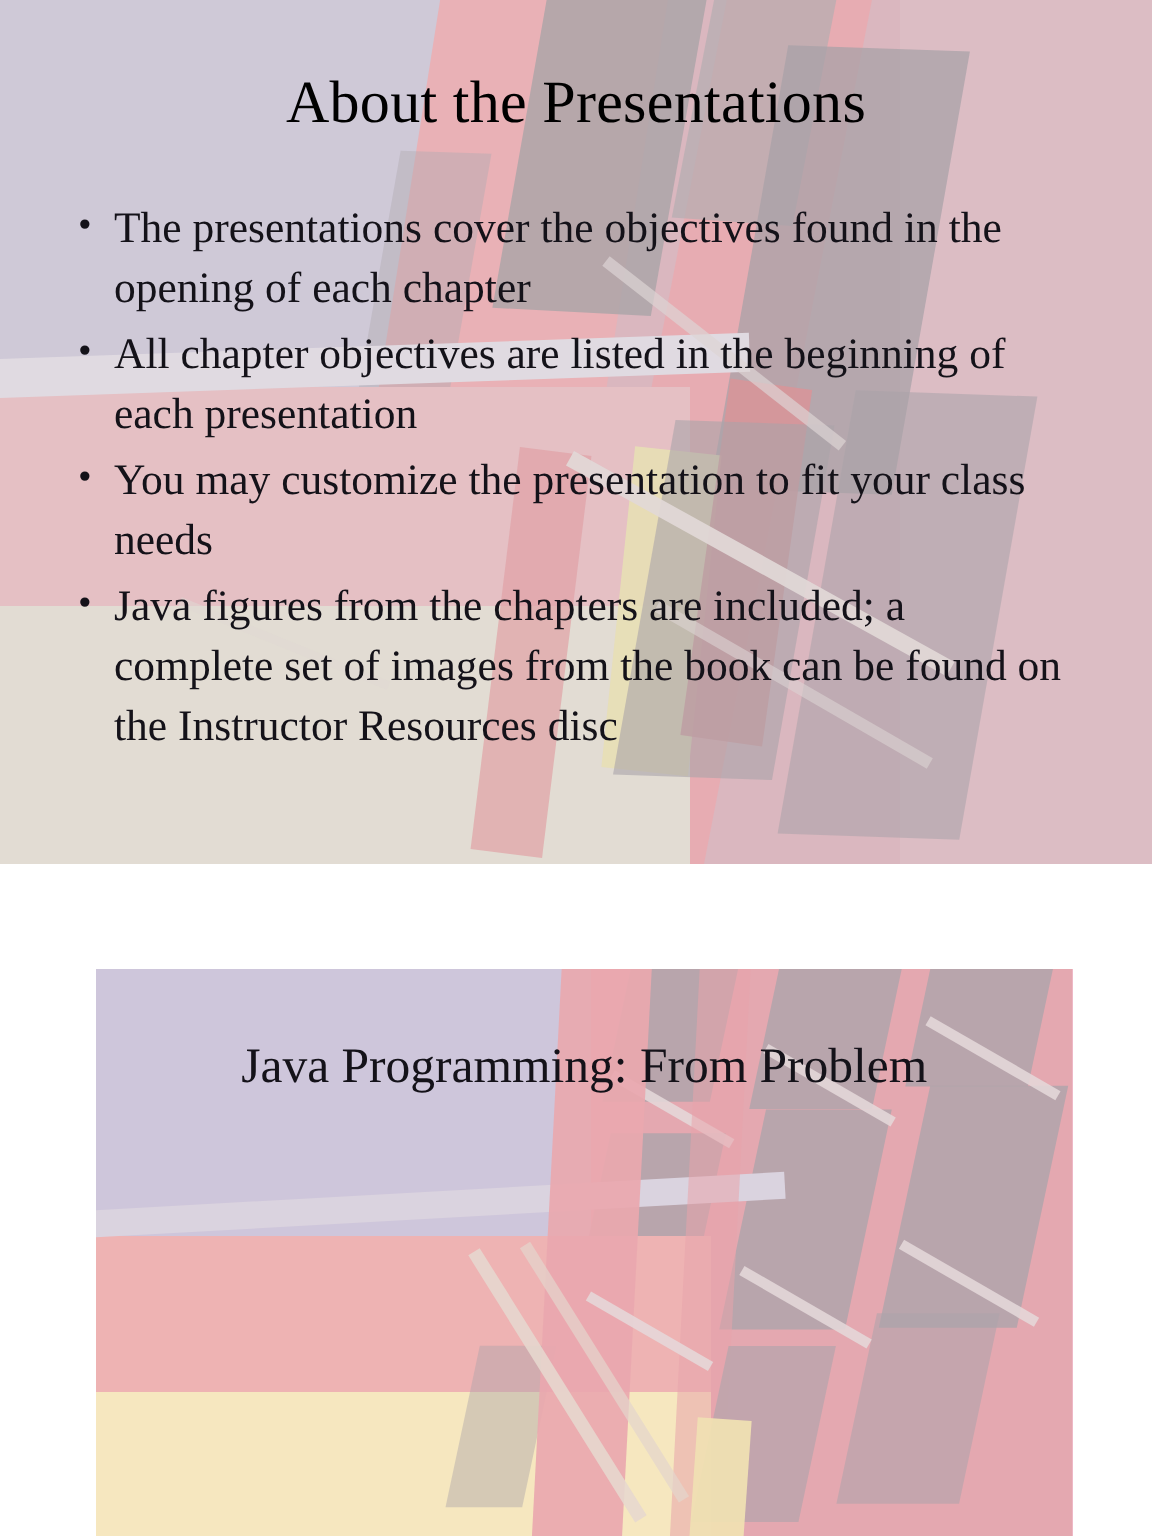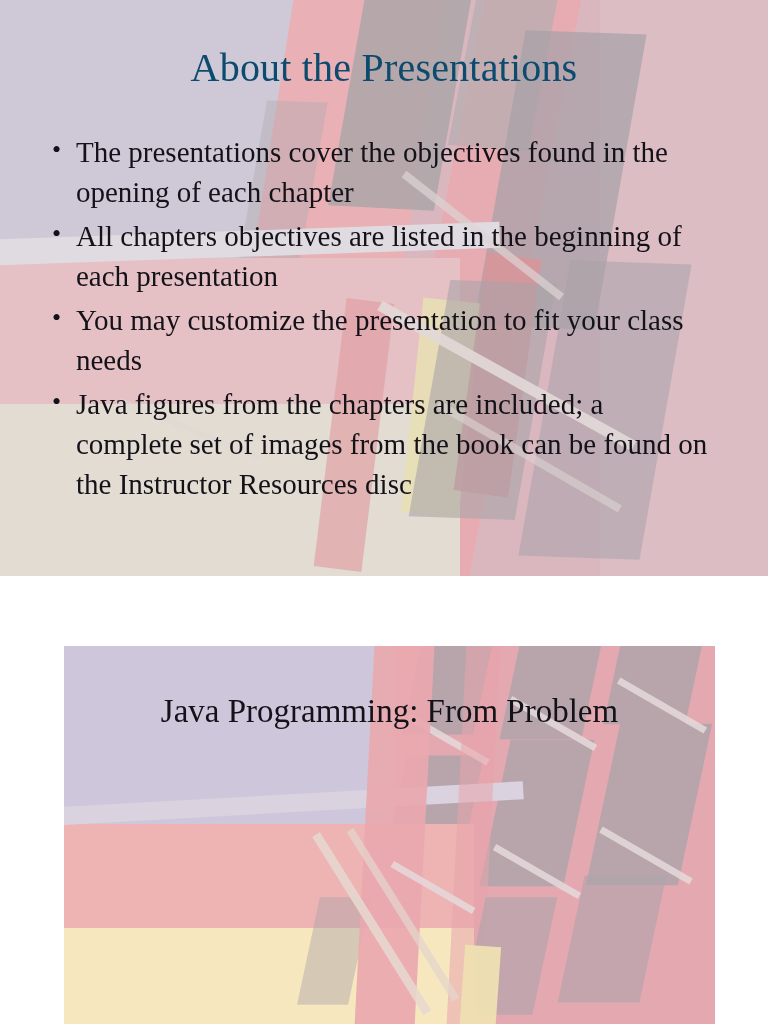--- a/index.html
+++ b/index.html
@@ -284,7 +284,7 @@
     font-size: 40px;
     line-height: 1.0;
     letter-spacing: .2px;
-    color: #0c4a6e;
+    color: #000000;
   }
 
   .s1-bullets {

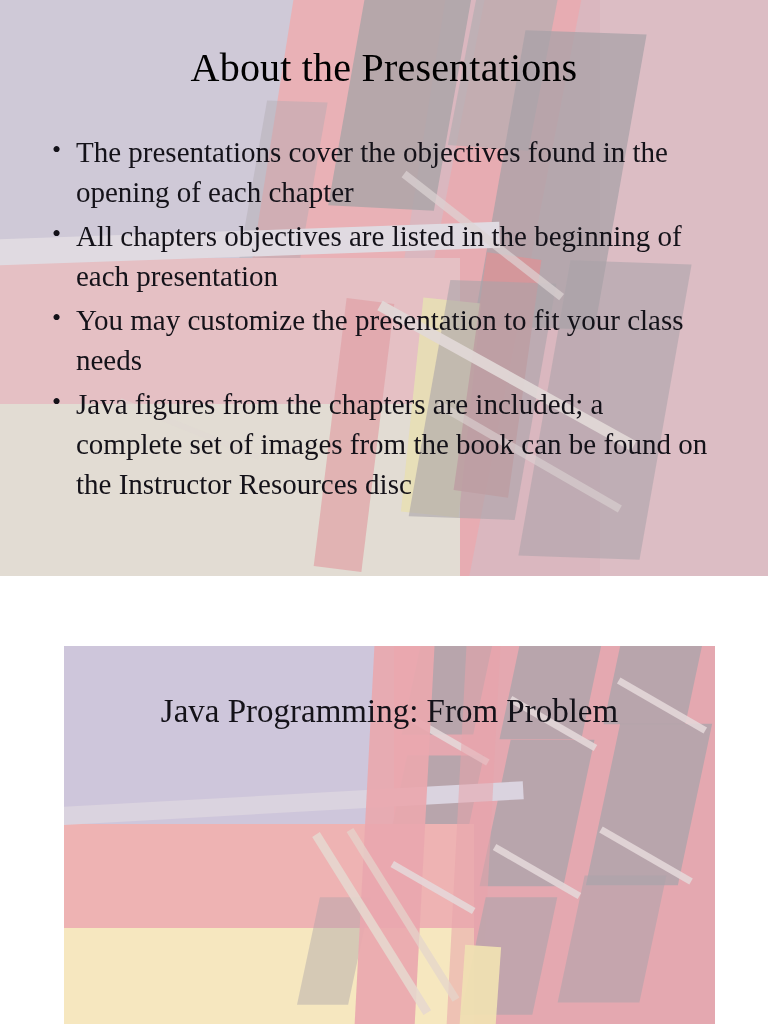--- a/index.html
+++ b/index.html
@@ -382,7 +382,7 @@
 
         <div class="bullet-row">
           <span class="bullet-dot">•</span>
-          <span class="bullet-text">All chapters objectives are listed in the beginning of each presentation</span>
+          <span class="bullet-text">All chapter objectives are listed in the beginning of each presentation</span>
         </div>
 
         <div class="bullet-row">

